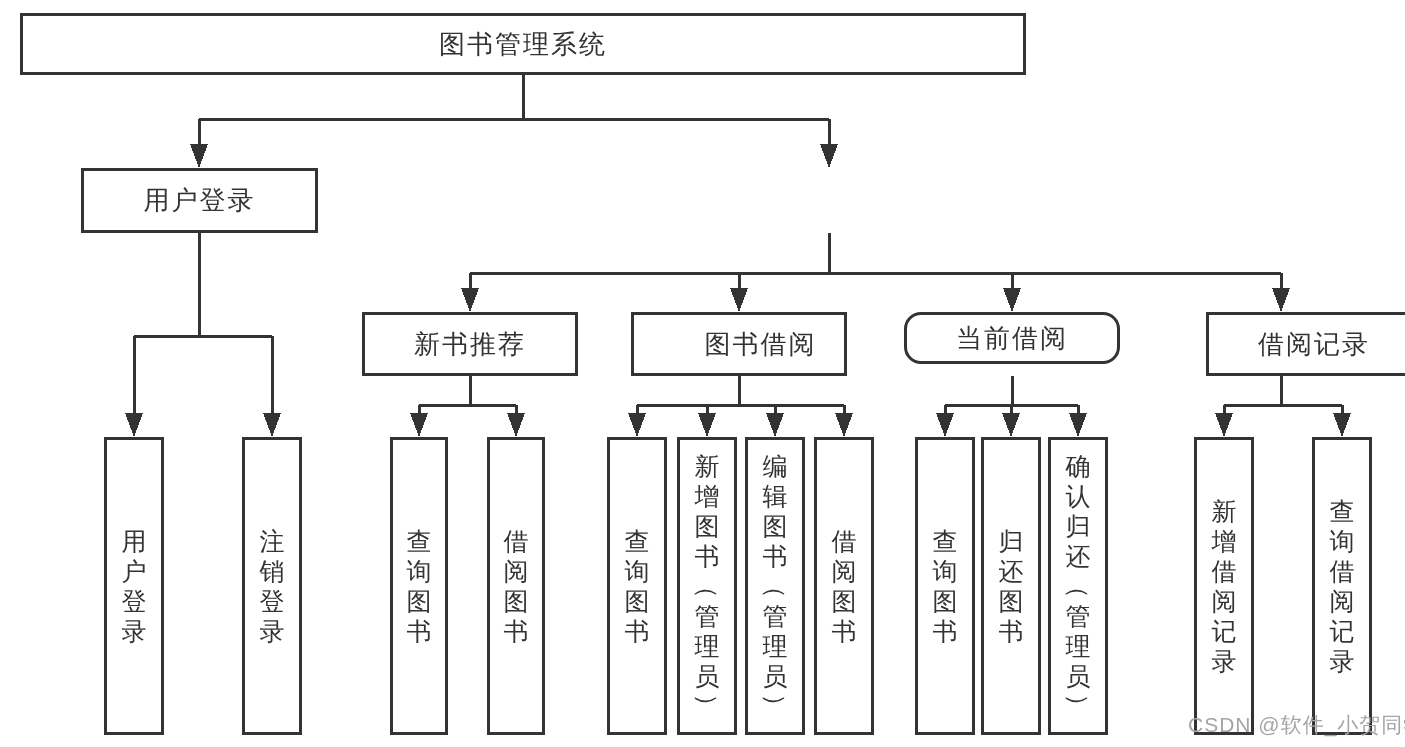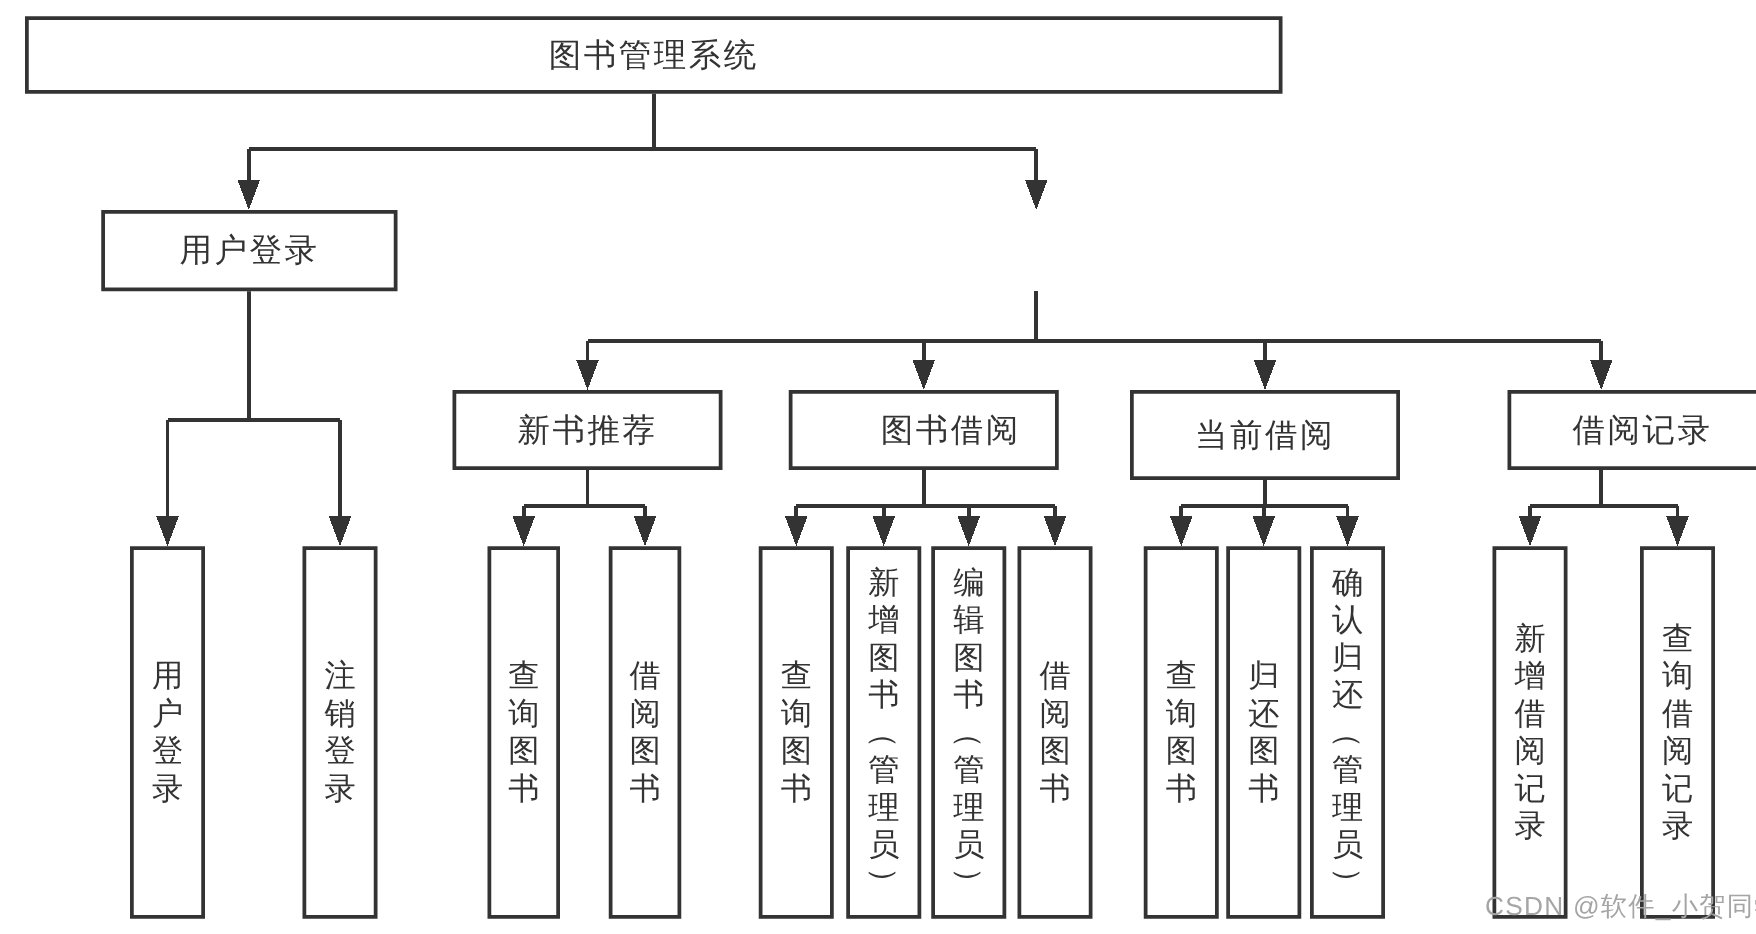--- a/index.html
+++ b/index.html
@@ -148,7 +148,7 @@
   <div class="node" style="left:631px; top:312px; width:216px; height:64px;padding-left:43px;">
     <span class="lbl">图书借阅</span>
   </div>
-  <div class="node" style="left:904px; top:312px; width:216px; height:72px;">
+  <div class="node" style="left:904px; top:312px; width:216px; height:52px;border-radius:17px;">
     <span class="lbl">当前借阅</span>
   </div>
   <div class="node" style="left:1173px; top:312px; width:216px; height:64px;margin-left:33px;">

